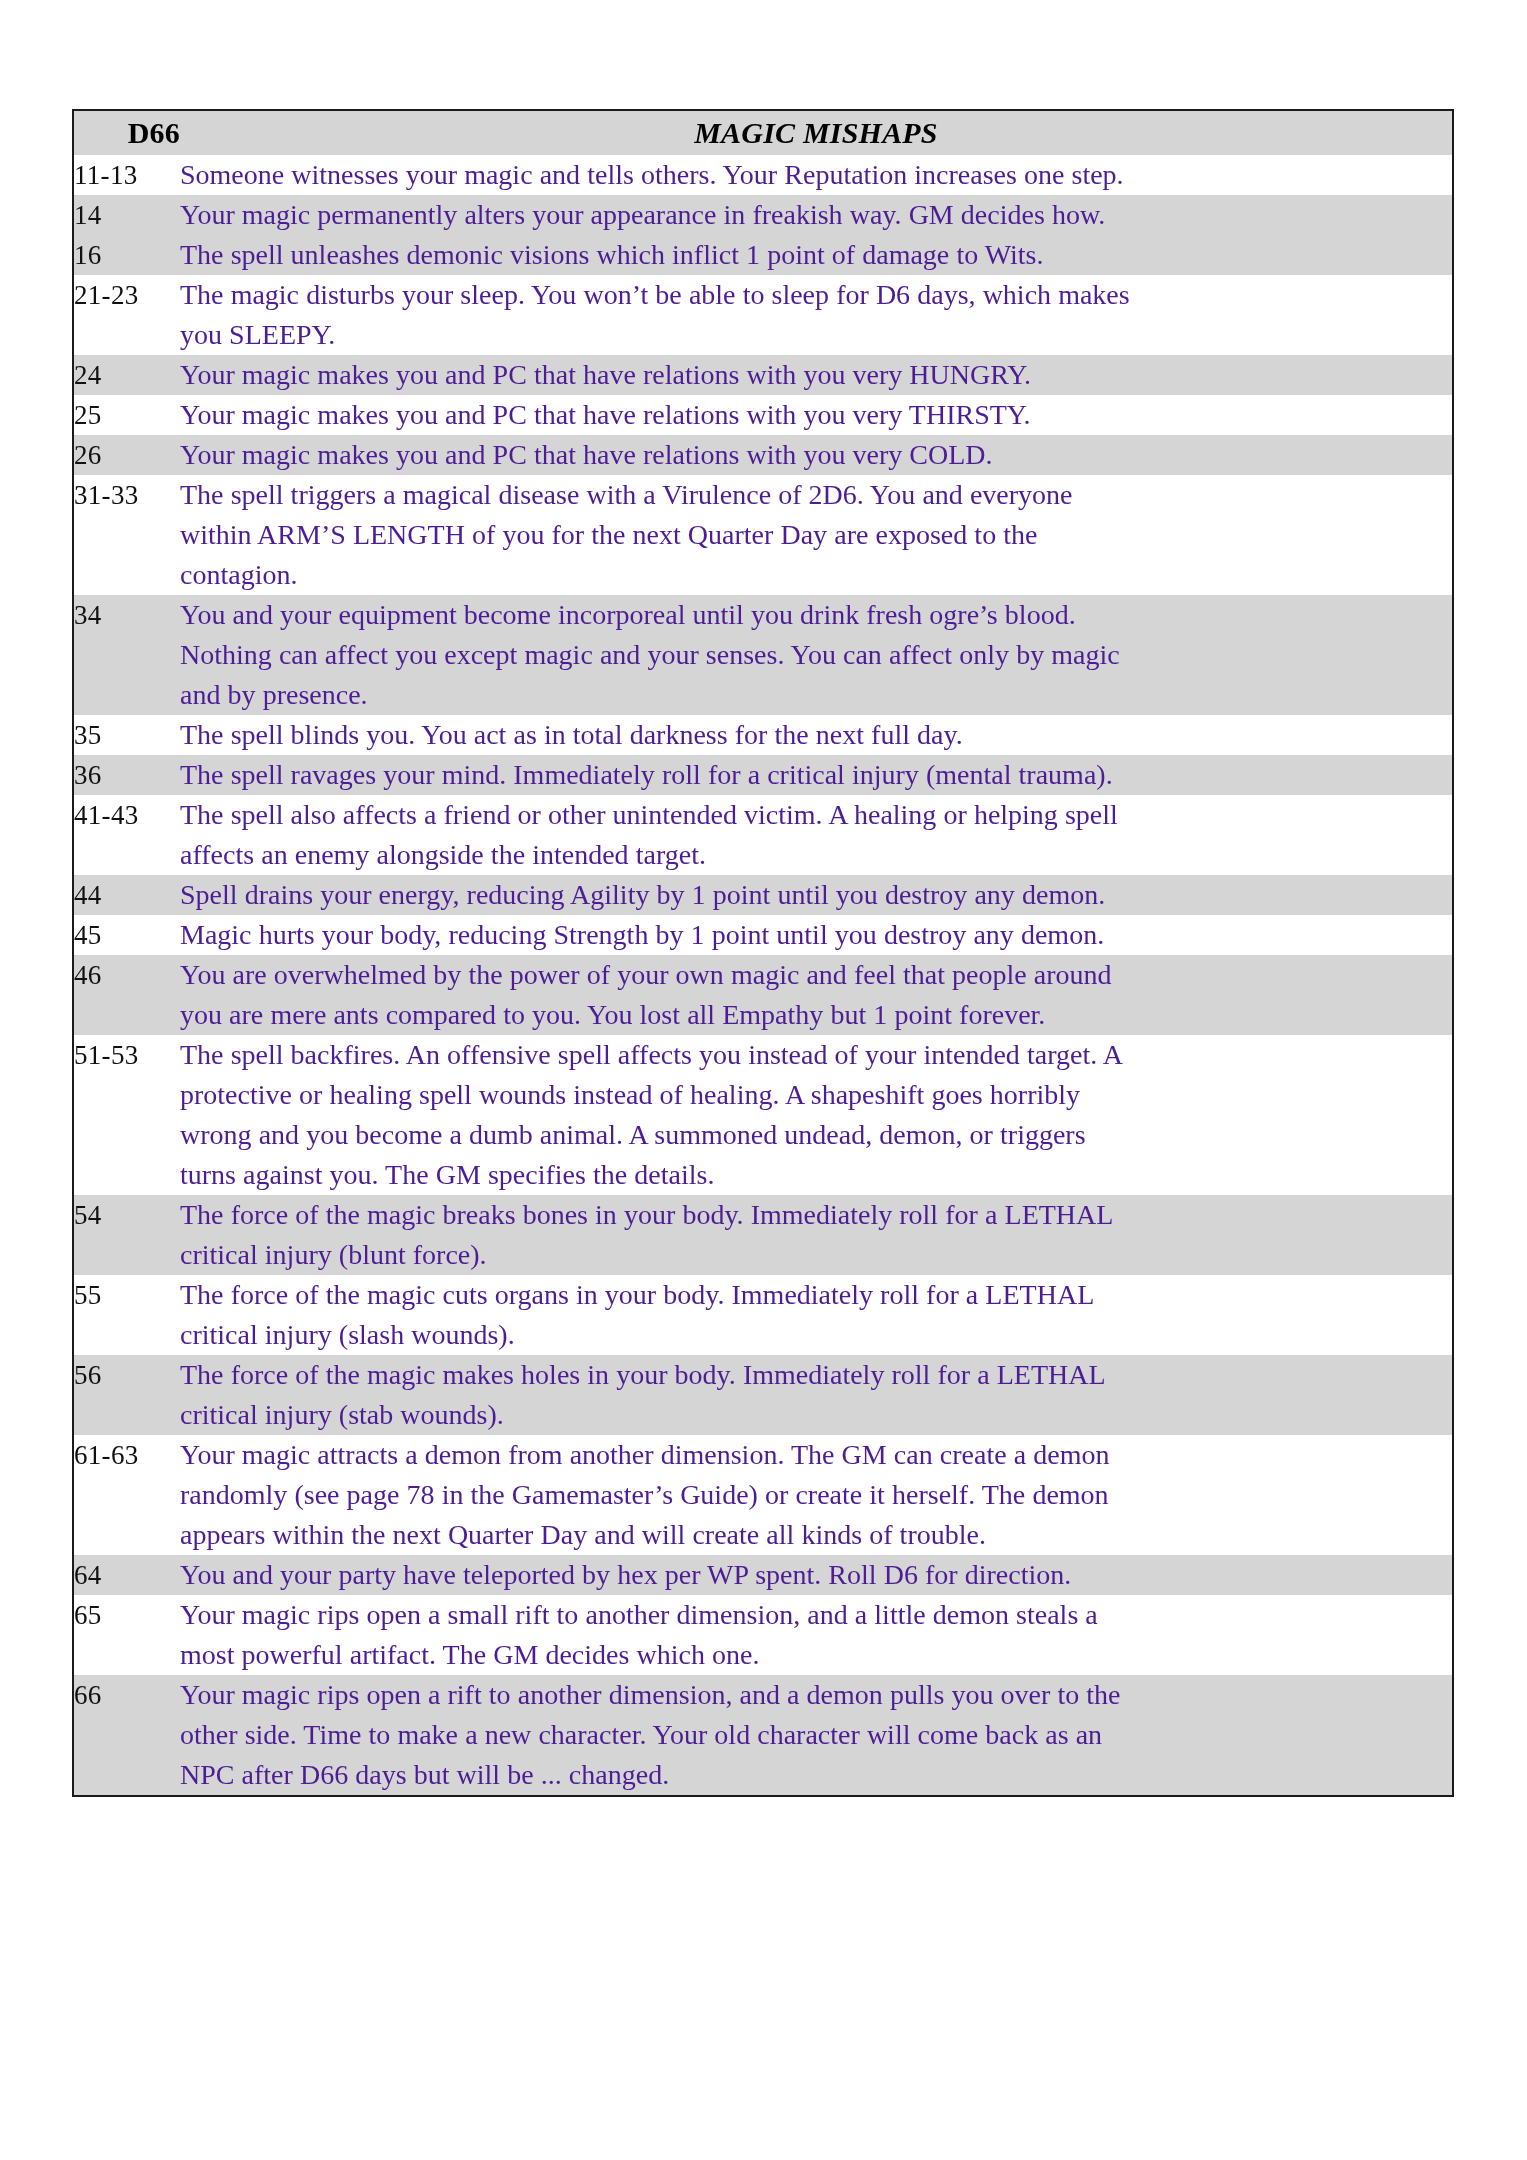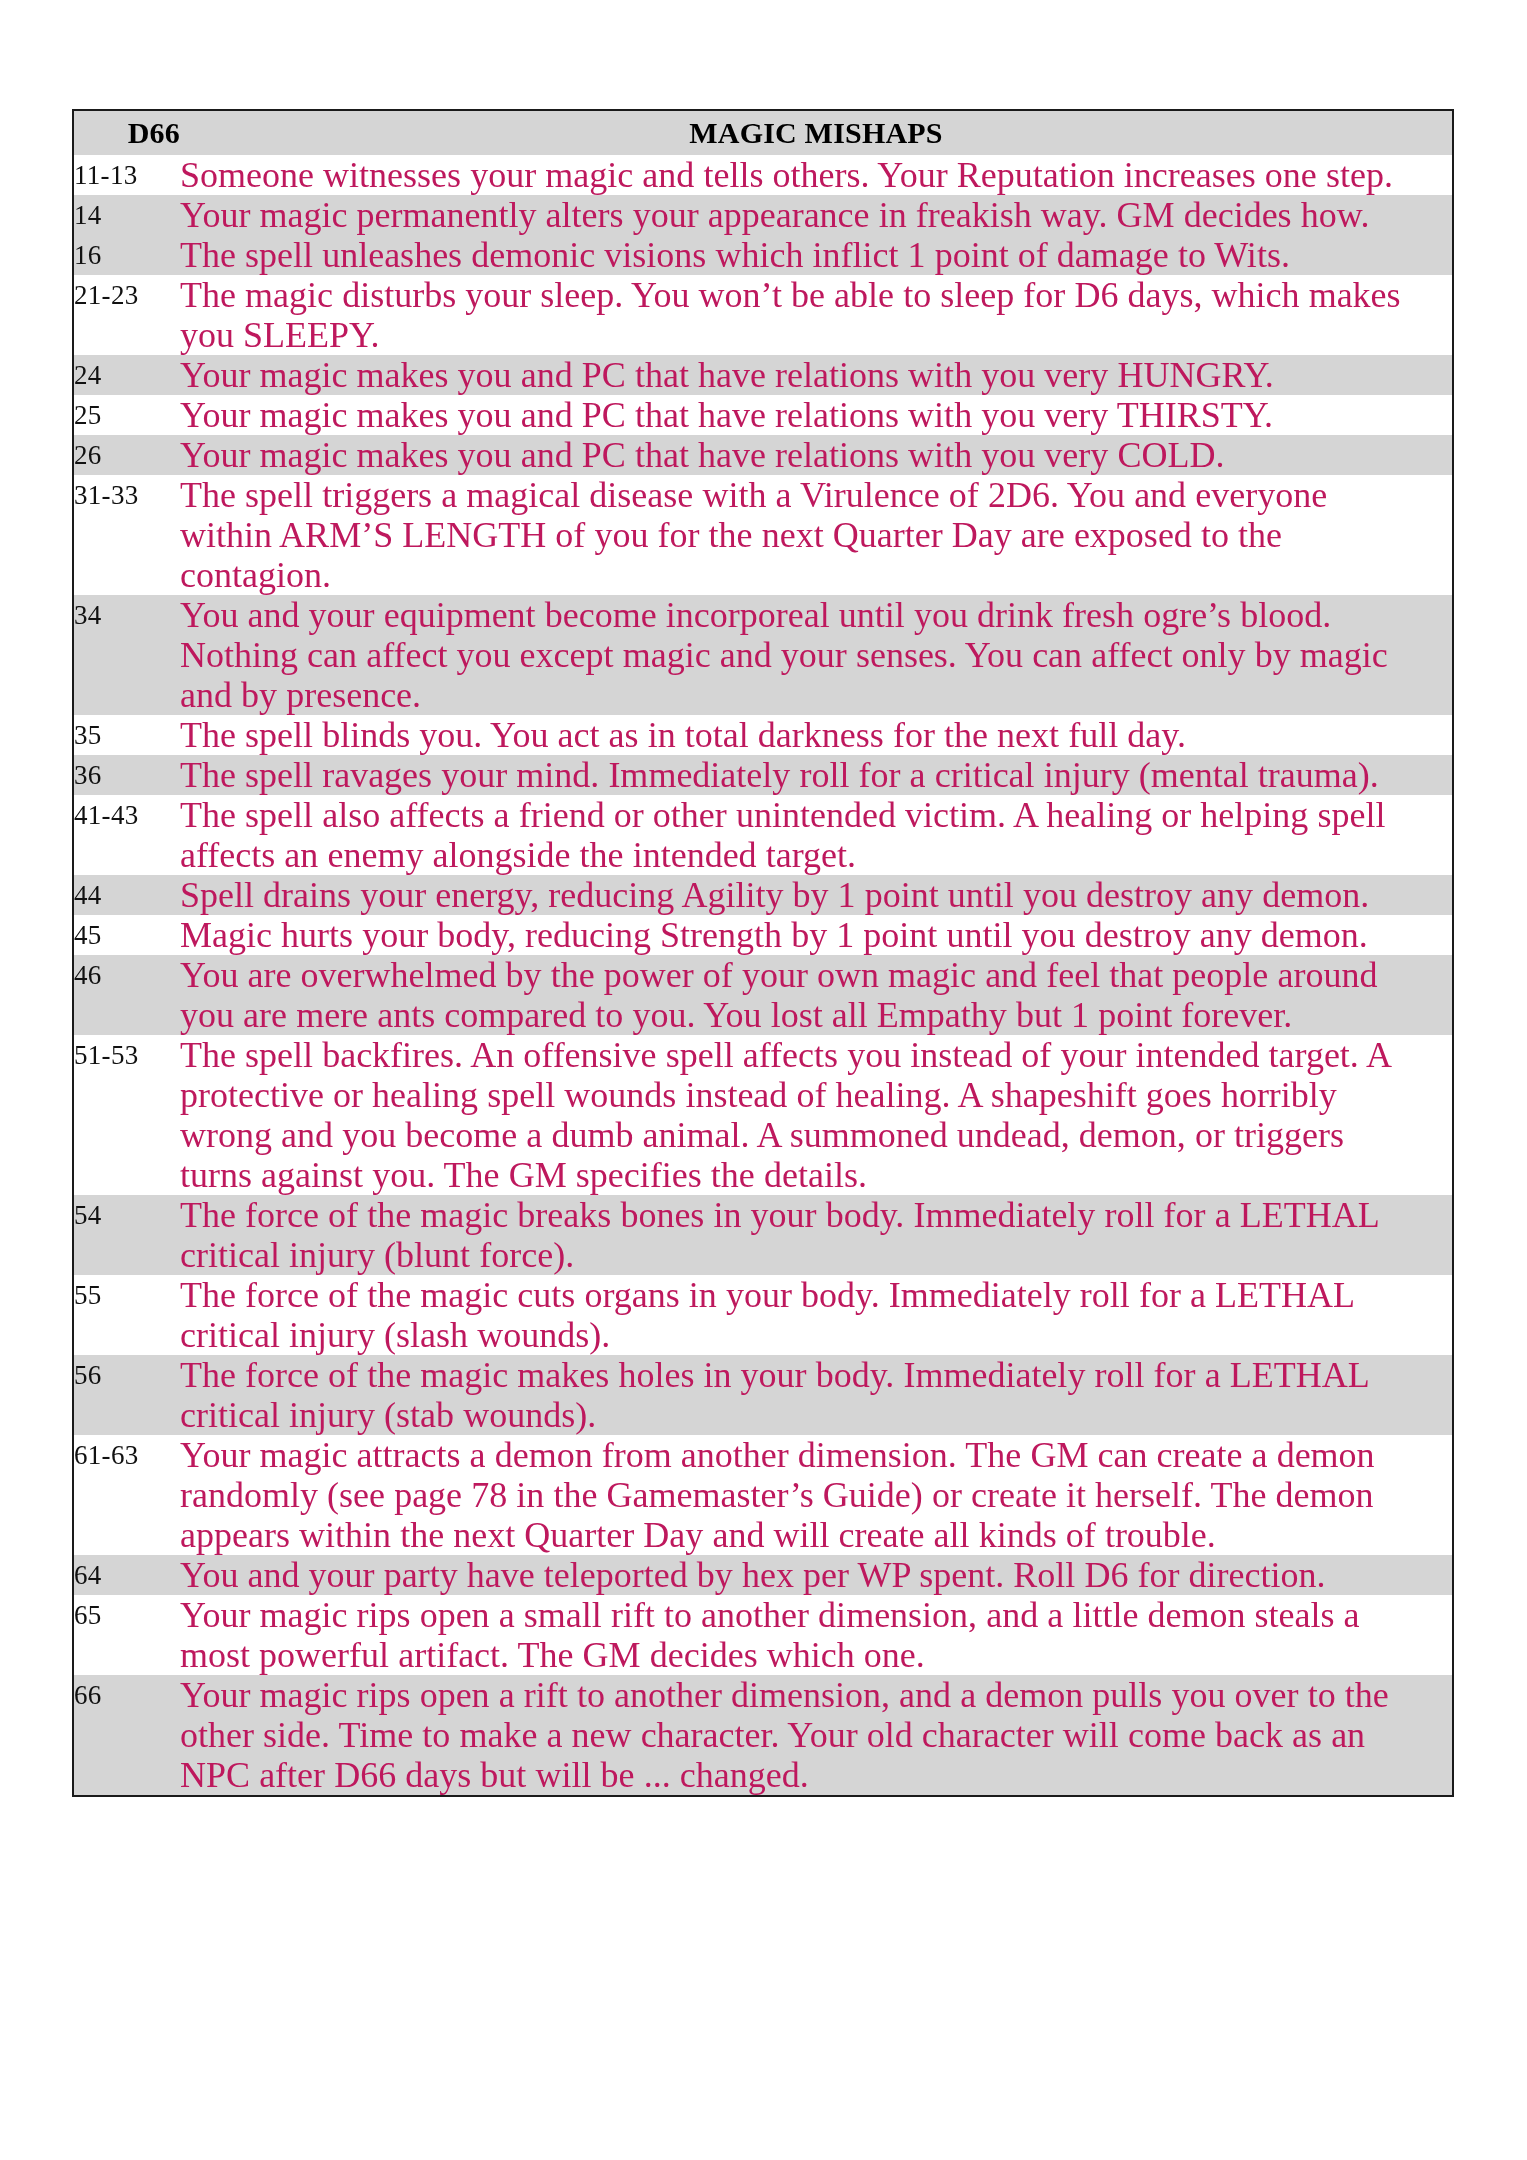--- a/index.html
+++ b/index.html
@@ -62,7 +62,7 @@
     padding-bottom: 2px;
   }
   .hdr-roll { padding-left: 10px; text-align: right; }
-  .hdr-title { padding-left: 4px; }
+  .hdr-title { padding-left: 4px; font-style: italic; }
 
   
   td.roll {

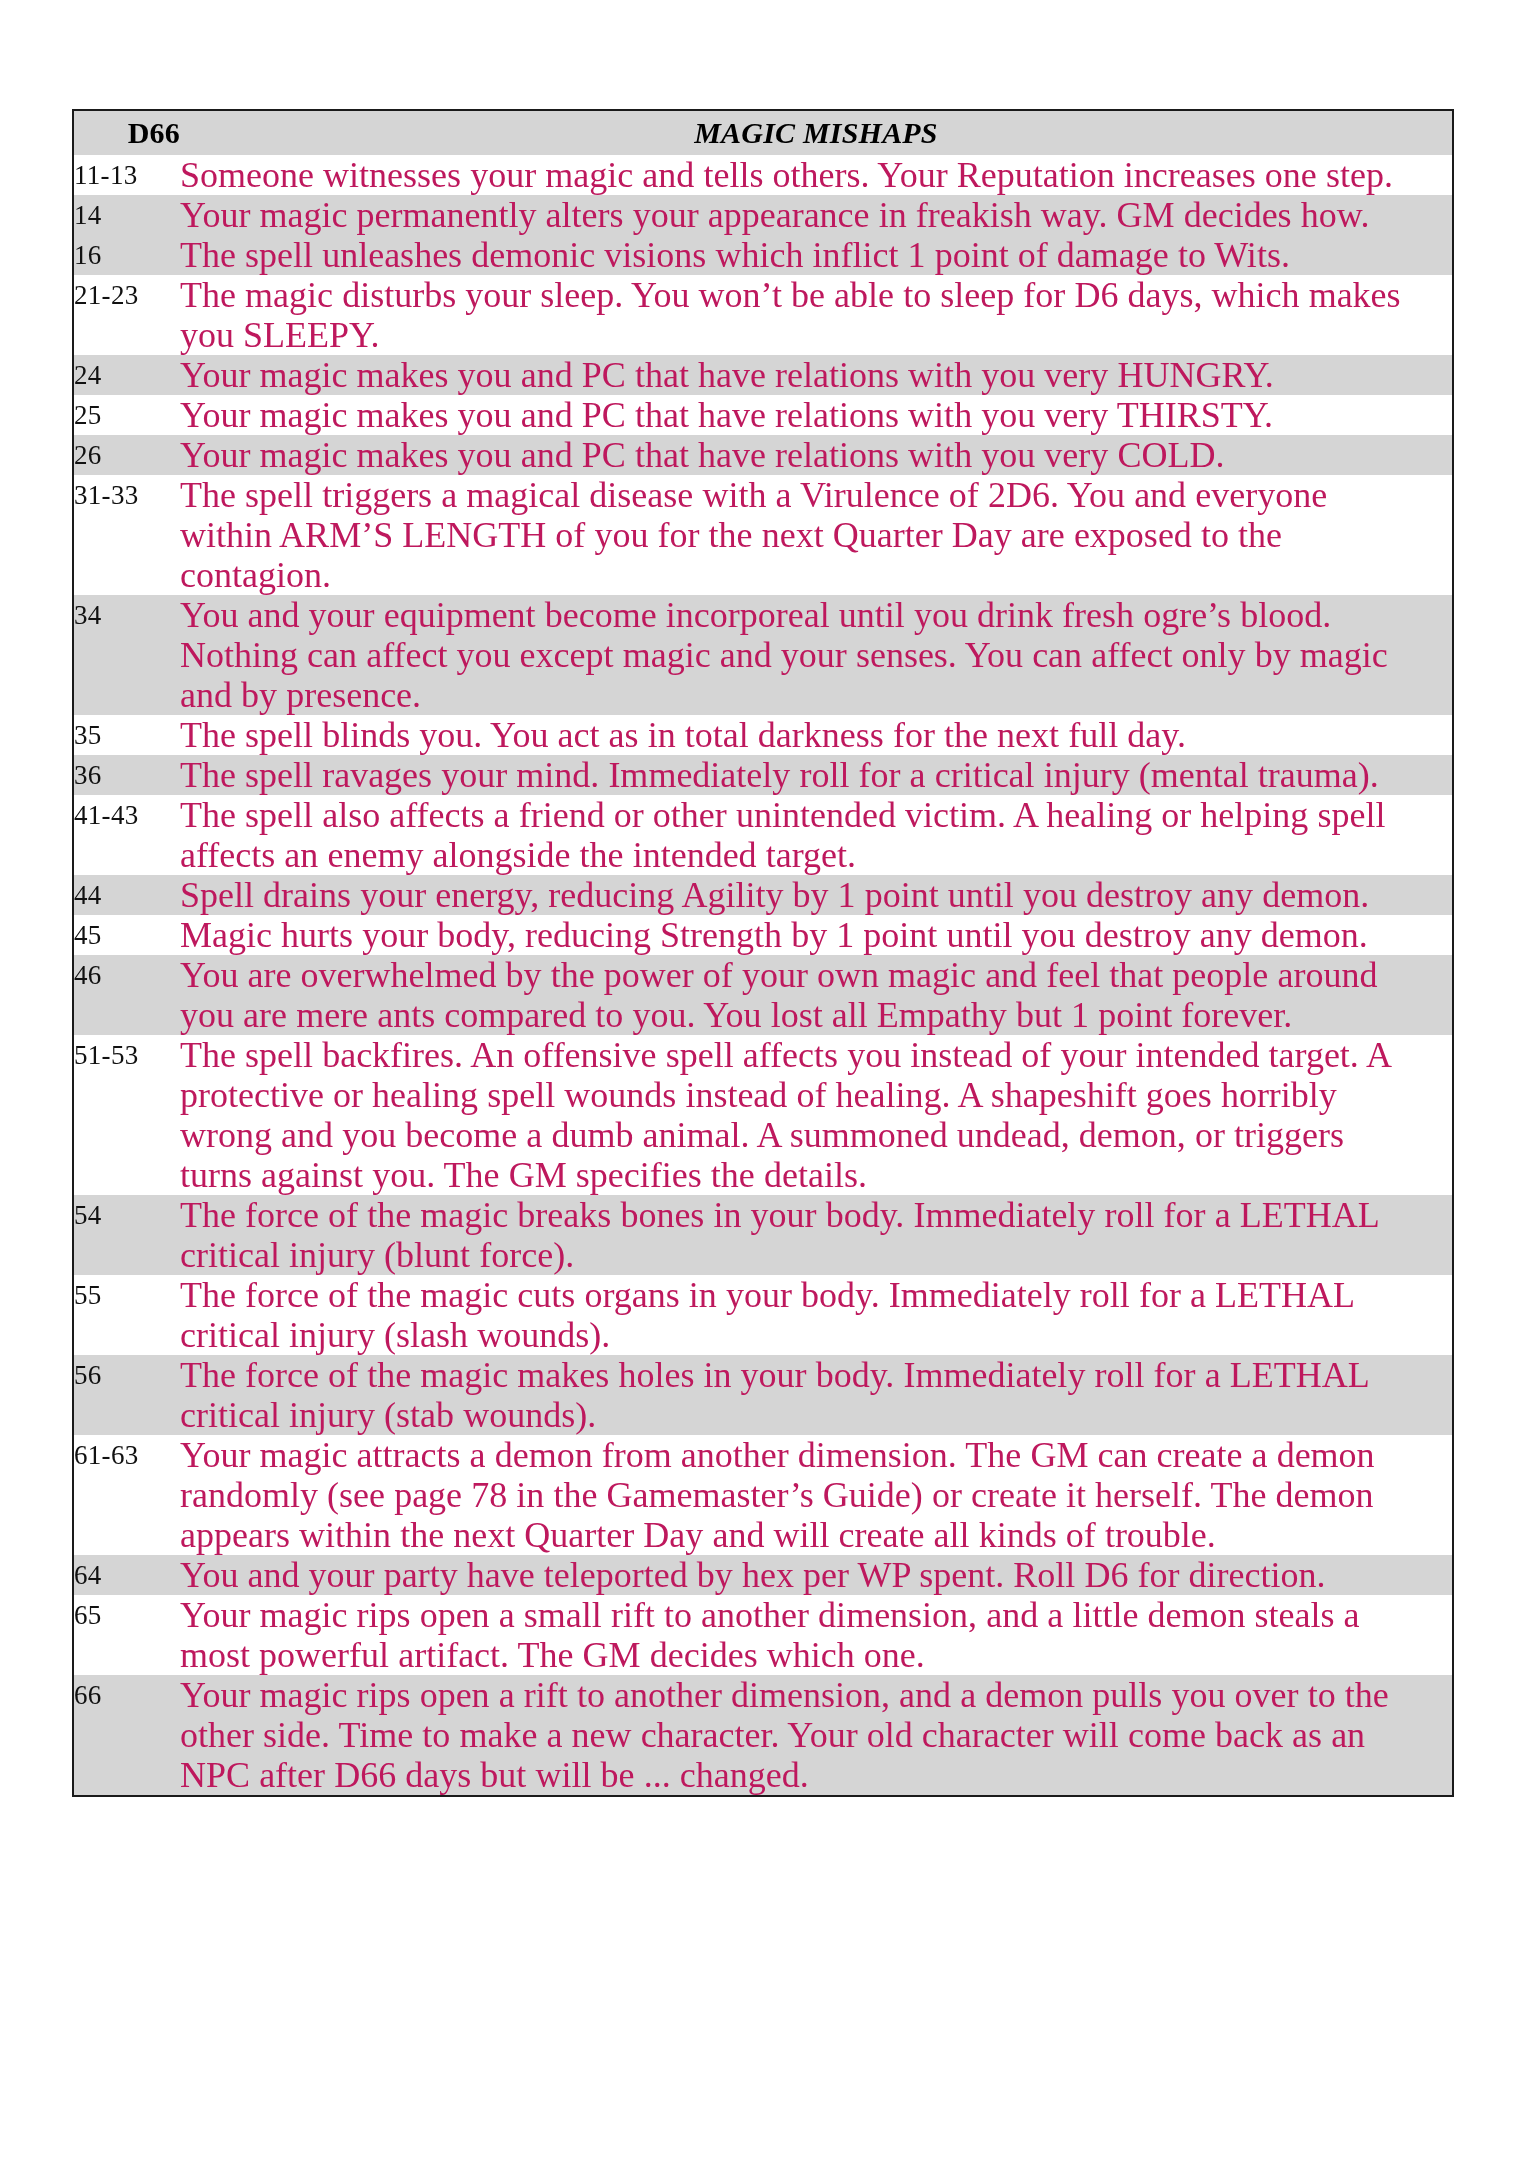--- a/index.html
+++ b/index.html
@@ -76,9 +76,9 @@
     letter-spacing: 0.3px;
   }
   td.desc {
-    font-size: 36px;
+    font-size: 28px;
     line-height: 40px;
-    color: #be185d;
+    color: #4c1d95;
     padding-left: 4px;
     padding-right: 14px;
     padding-top: 3px;

